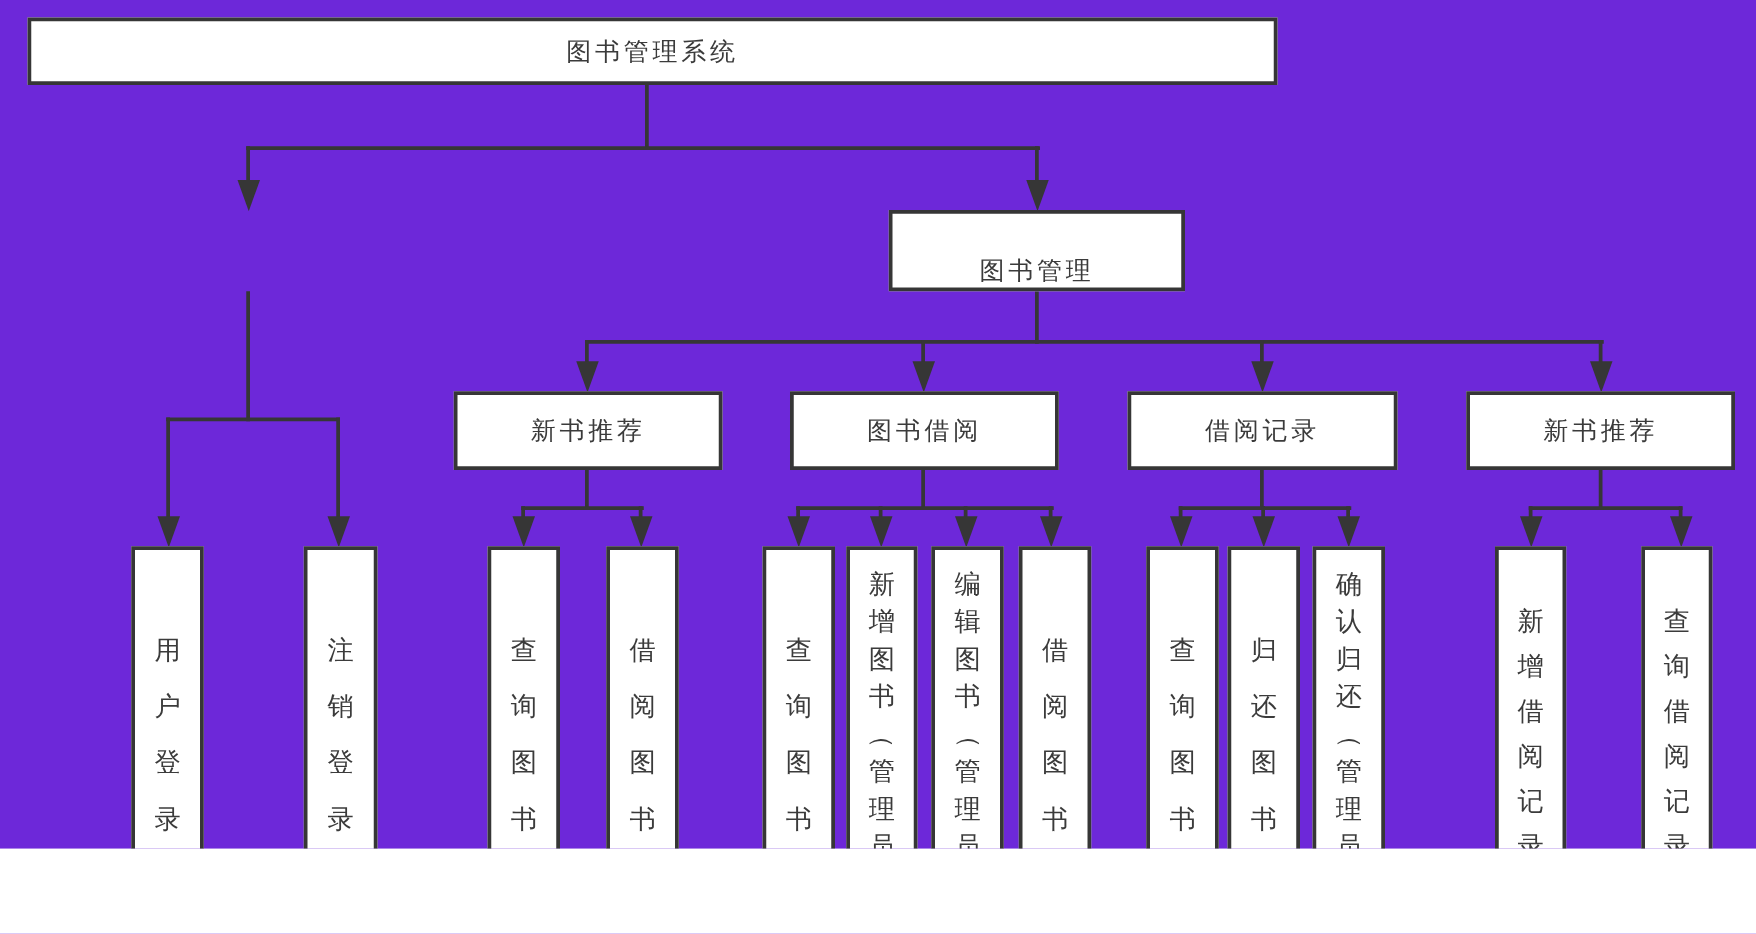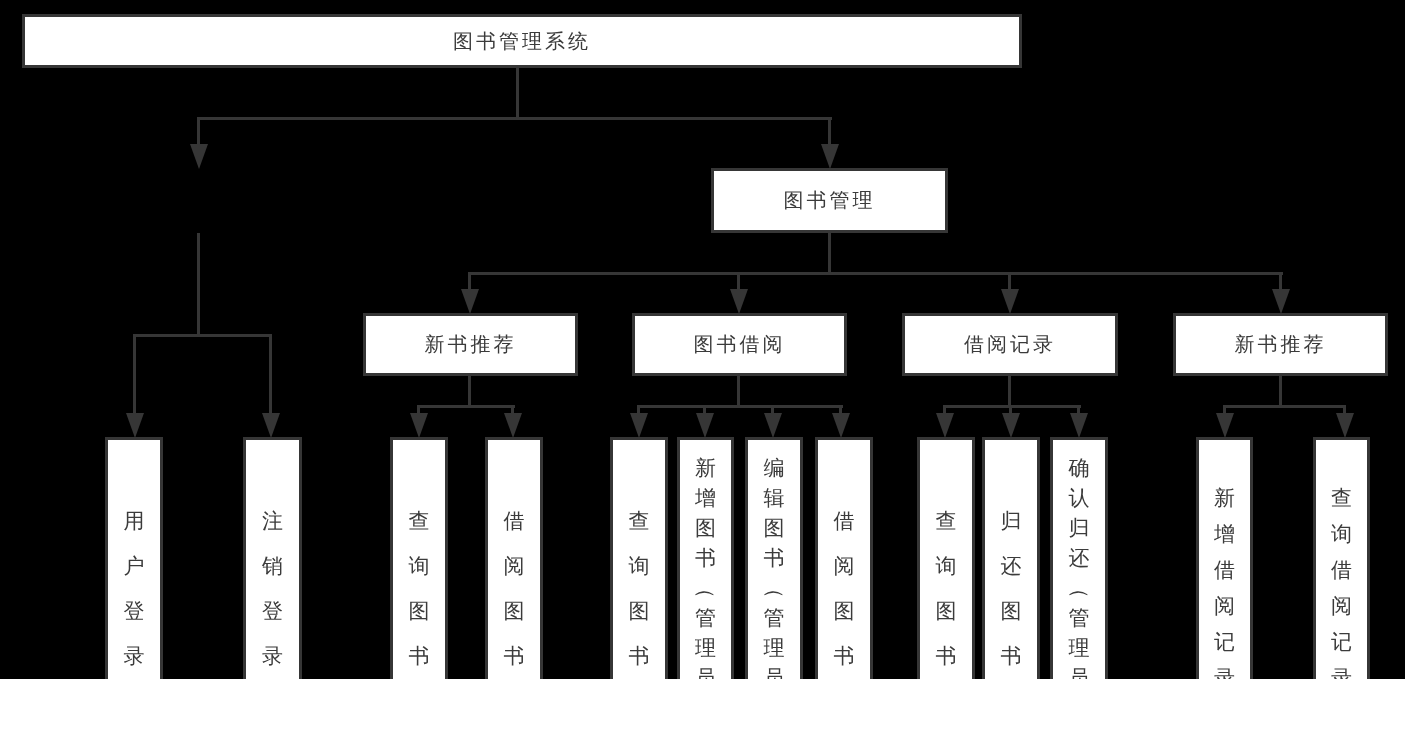--- a/index.html
+++ b/index.html
@@ -12,7 +12,7 @@
     position: relative;
     width: 1405px;
     height: 679px;
-    background: #000000;
+    background: #6d28d9;
     overflow: hidden;
   }
   

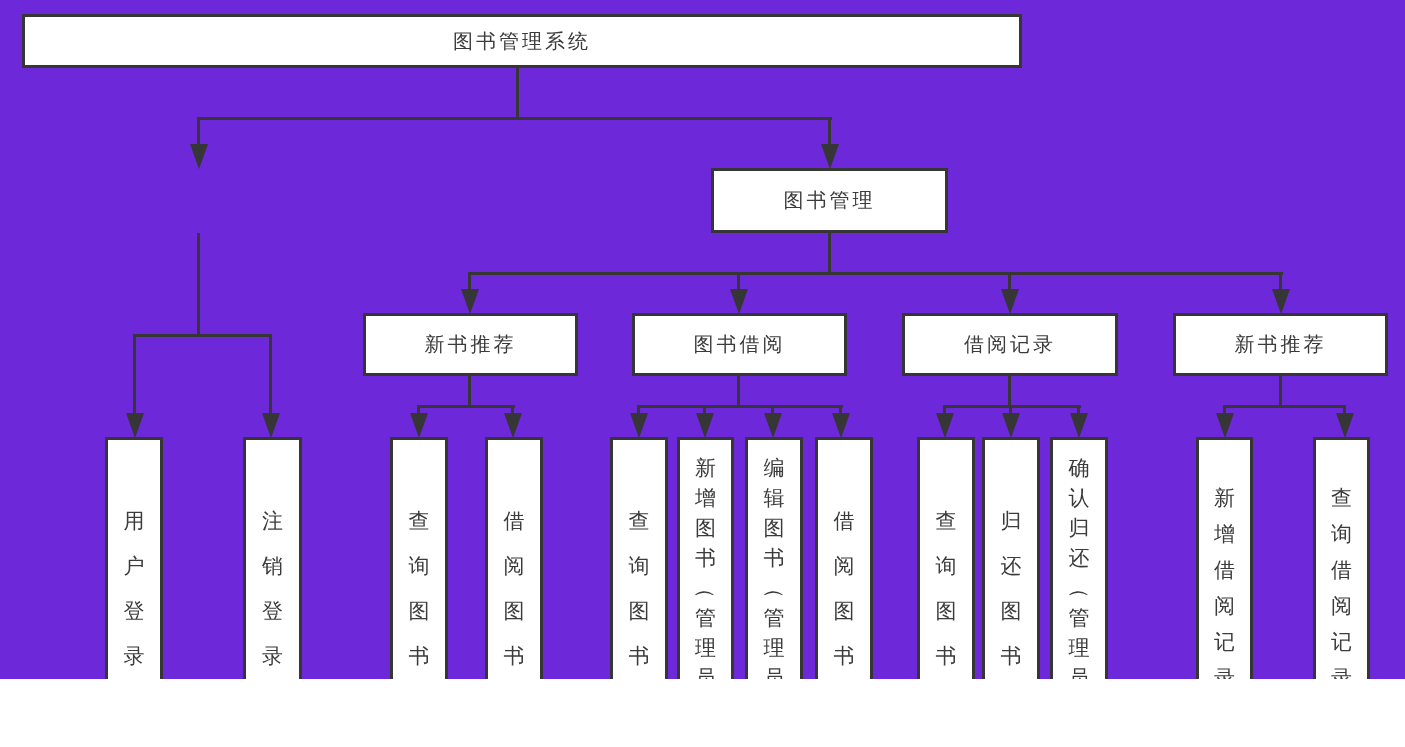--- a/index.html
+++ b/index.html
@@ -86,7 +86,7 @@
   </div>
 
 
-  <div class="hbox" style="left:711px; top:168px; width:237px; height:65px;">
+  <div class="hbox" style="left:711px; top:168px; width:237px; height:65px;align-items:flex-end;">
     <span>图书管理</span>
   </div>
 

